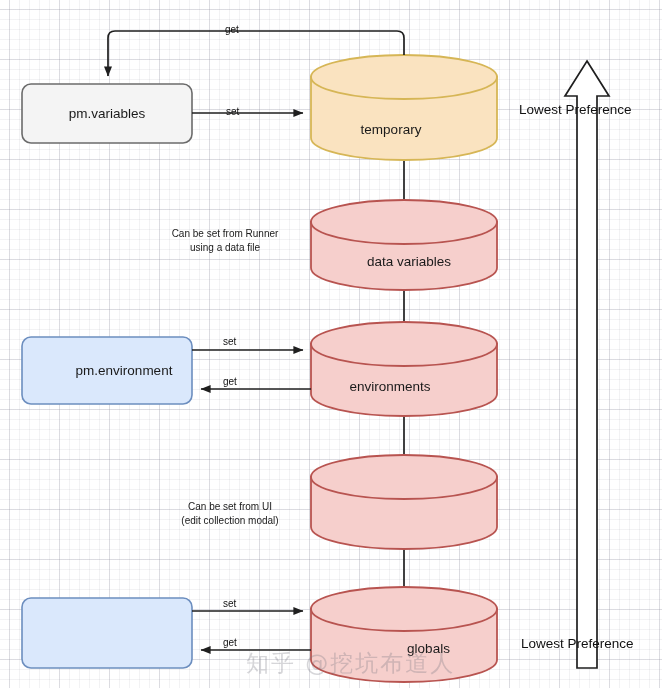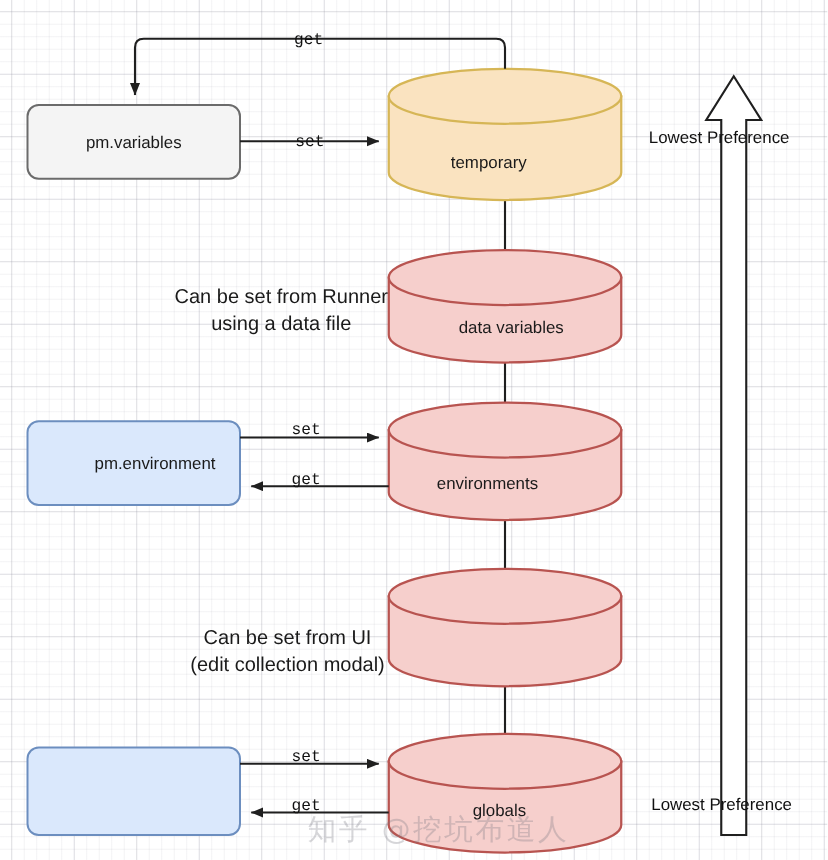--- a/index.html
+++ b/index.html
@@ -41,10 +41,10 @@
   }
   .edge-label {
     position: absolute;
-    text-align: center;
+    text-align: left;
     color: #111111;
-    font-size: 13px;
-    font-family: Liberation Mono, monospace;
+    font-size: 10px;
+    font-family: Liberation Sans, sans-serif;
     background: rgba(255,255,255,0.0);
     white-space: nowrap;
     pointer-events: none;

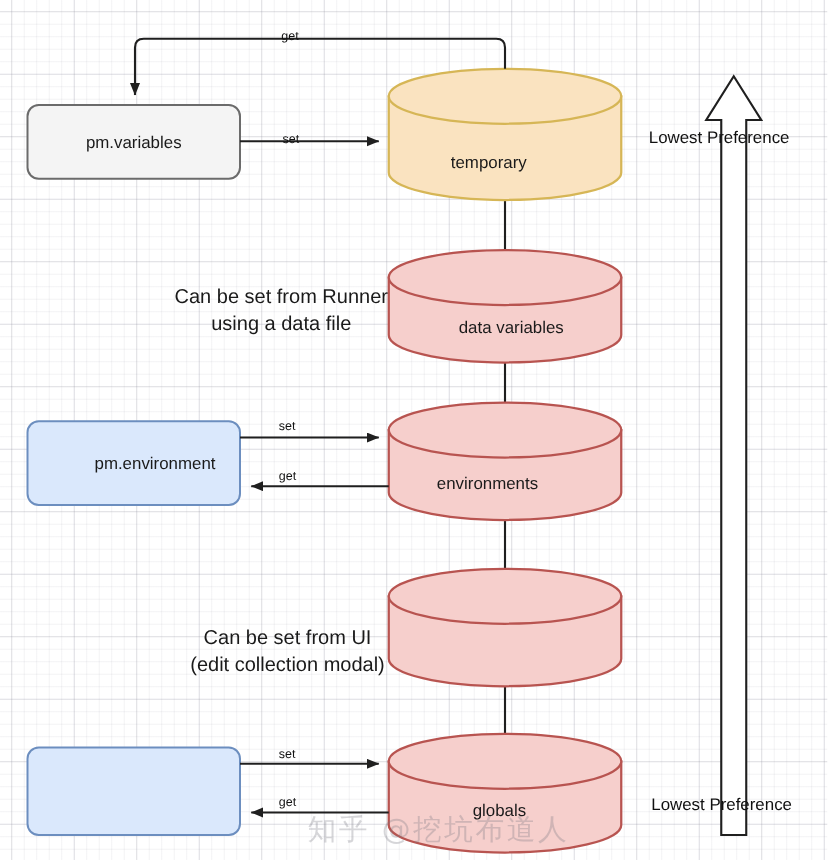--- a/index.html
+++ b/index.html
@@ -53,7 +53,7 @@
     position: absolute;
     text-align: center;
     color: #1a1a1a;
-    font-size: 16px;
+    font-size: 10px;
     line-height: 1.4;
     font-family: "Liberation Sans", sans-serif;
     white-space: pre-line;

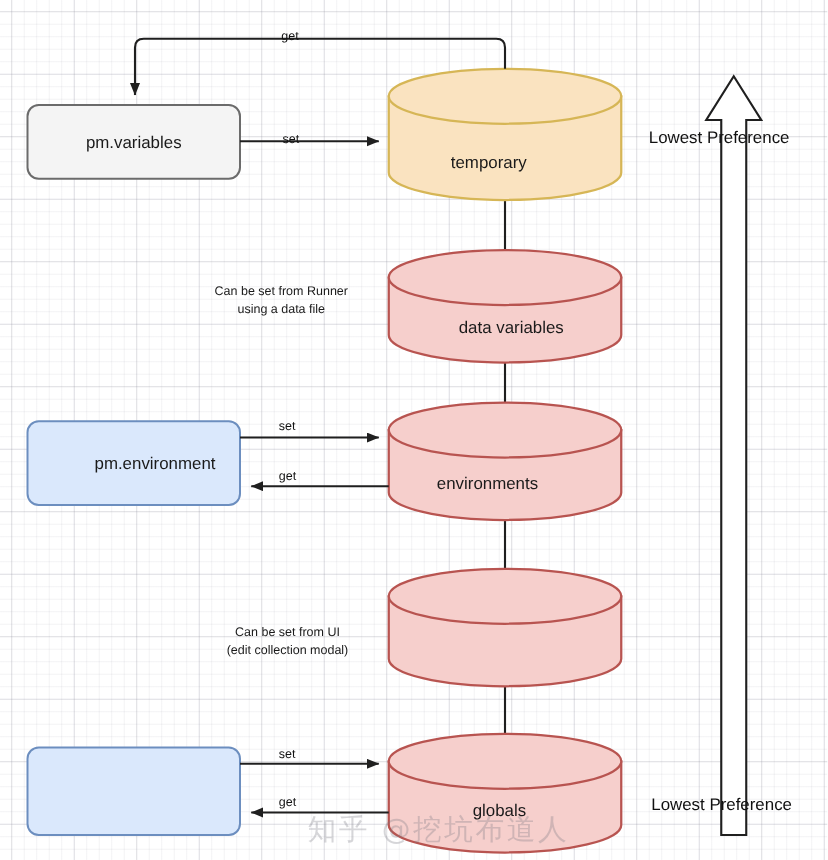--- a/index.html
+++ b/index.html
@@ -174,7 +174,7 @@
   <div class="node-label" style="left:311px; top:378px; width:158px;">environments</div>
 
 
-  <div class="node-label" style="left:311px; top:640px; width:177px;">globals</div>
+  <div class="node-label" style="left:311px; top:640px; width:177px;padding-left:29px;">globals</div>
 
   <div class="edge-label" style="left:225px; top:24px; width:44px;">get</div>
 

